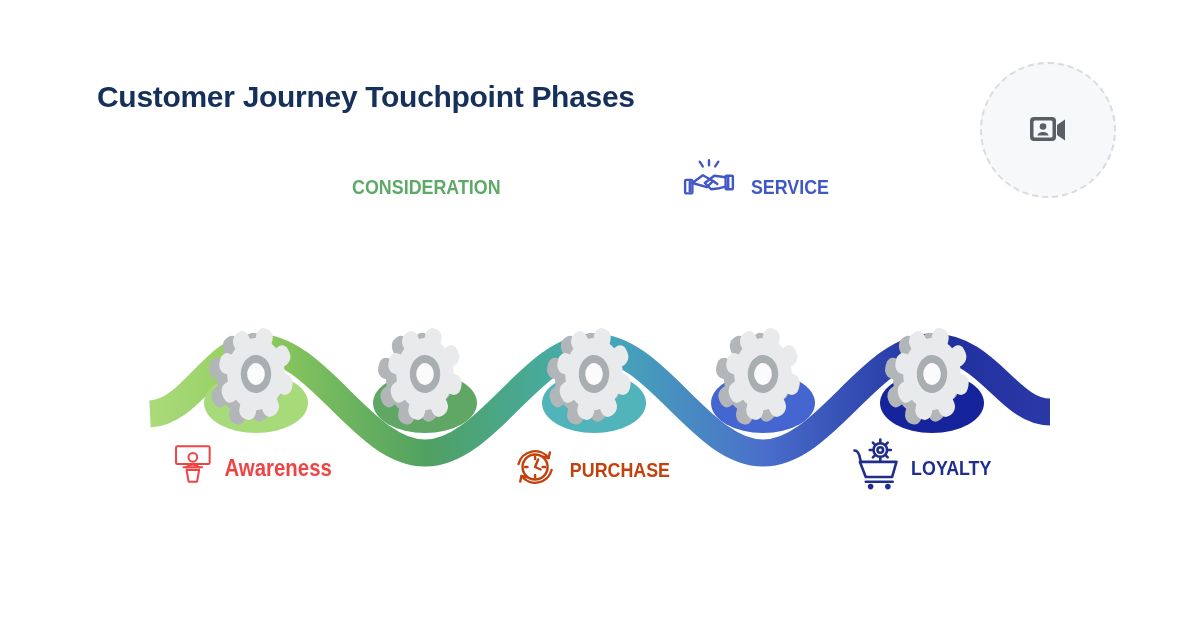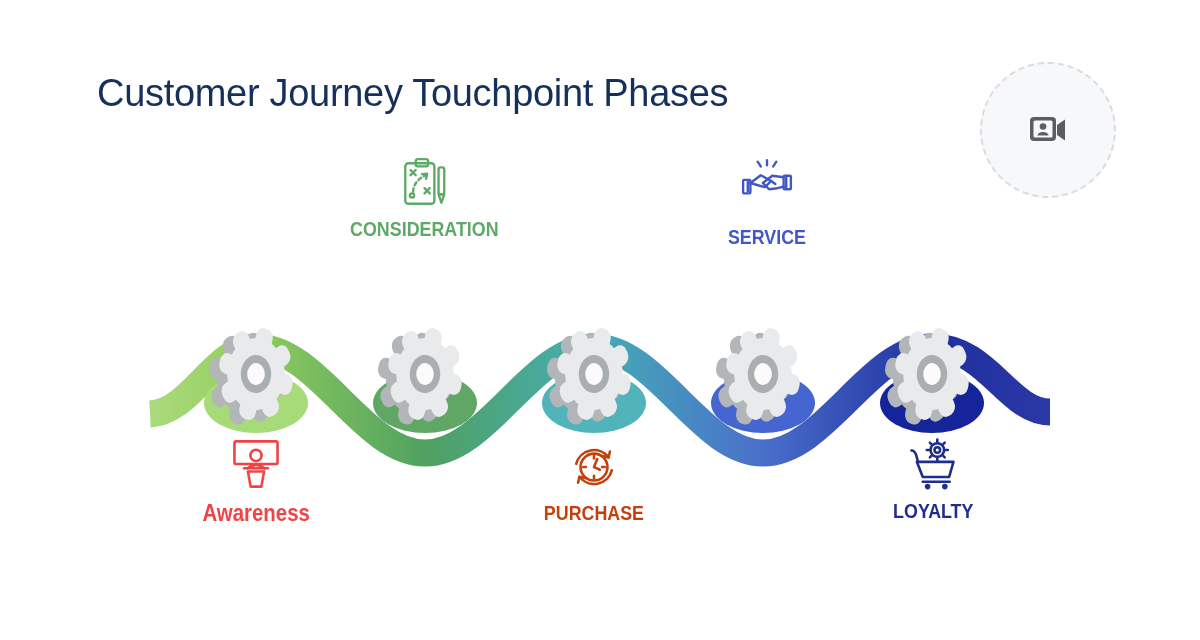--- a/index.html
+++ b/index.html
@@ -8,8 +8,8 @@
     background:#ffffff;font-family:"Liberation Sans",sans-serif;
   }
   .page-title{
-    position:absolute;left:97px;top:72px;
-    font-size:38px;font-weight:normal;letter-spacing:-.3px;
+    position:absolute;left:97px;top:80px;
+    font-size:30px;font-weight:bold;letter-spacing:-.3px;
   }
   .video-bubble{
     position:absolute;left:980px;top:62px;width:136px;height:136px;

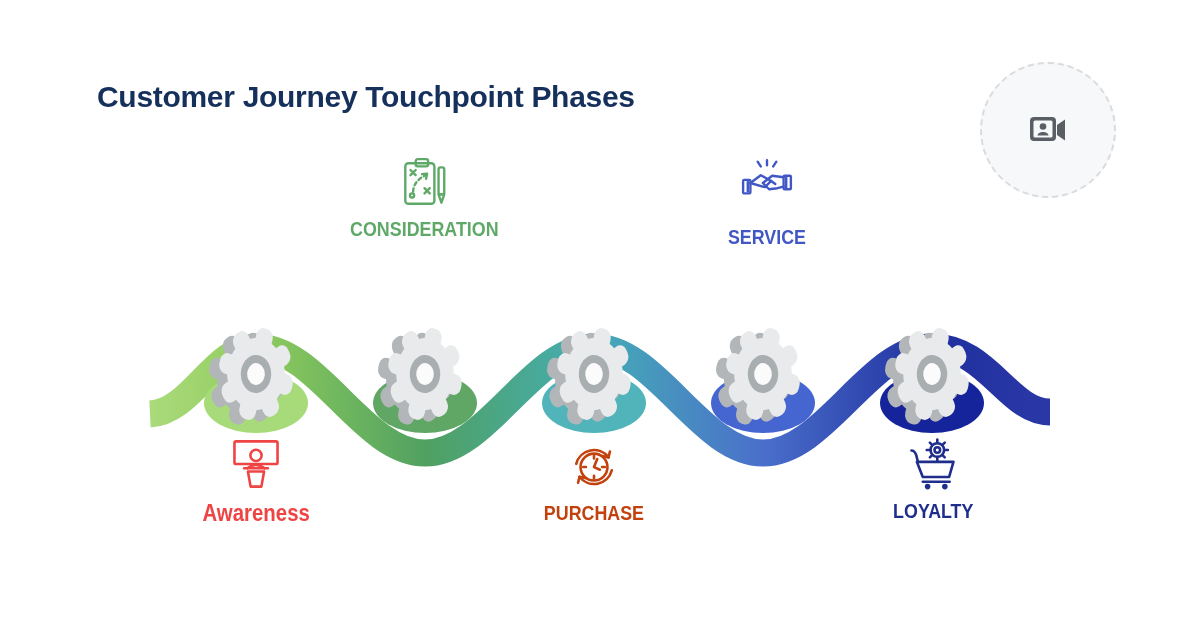--- a/index.html
+++ b/index.html
@@ -19,7 +19,7 @@
   }
   .wave-svg{position:absolute;left:0;top:0;}
   .phase{
-    position:absolute;width:170px;display:flex;flex-direction:column;
+    position:absolute;width:170px;display:flex;flex-direction:row;
     align-items:center;
   }
   .phase svg.p-icon{display:block;}

